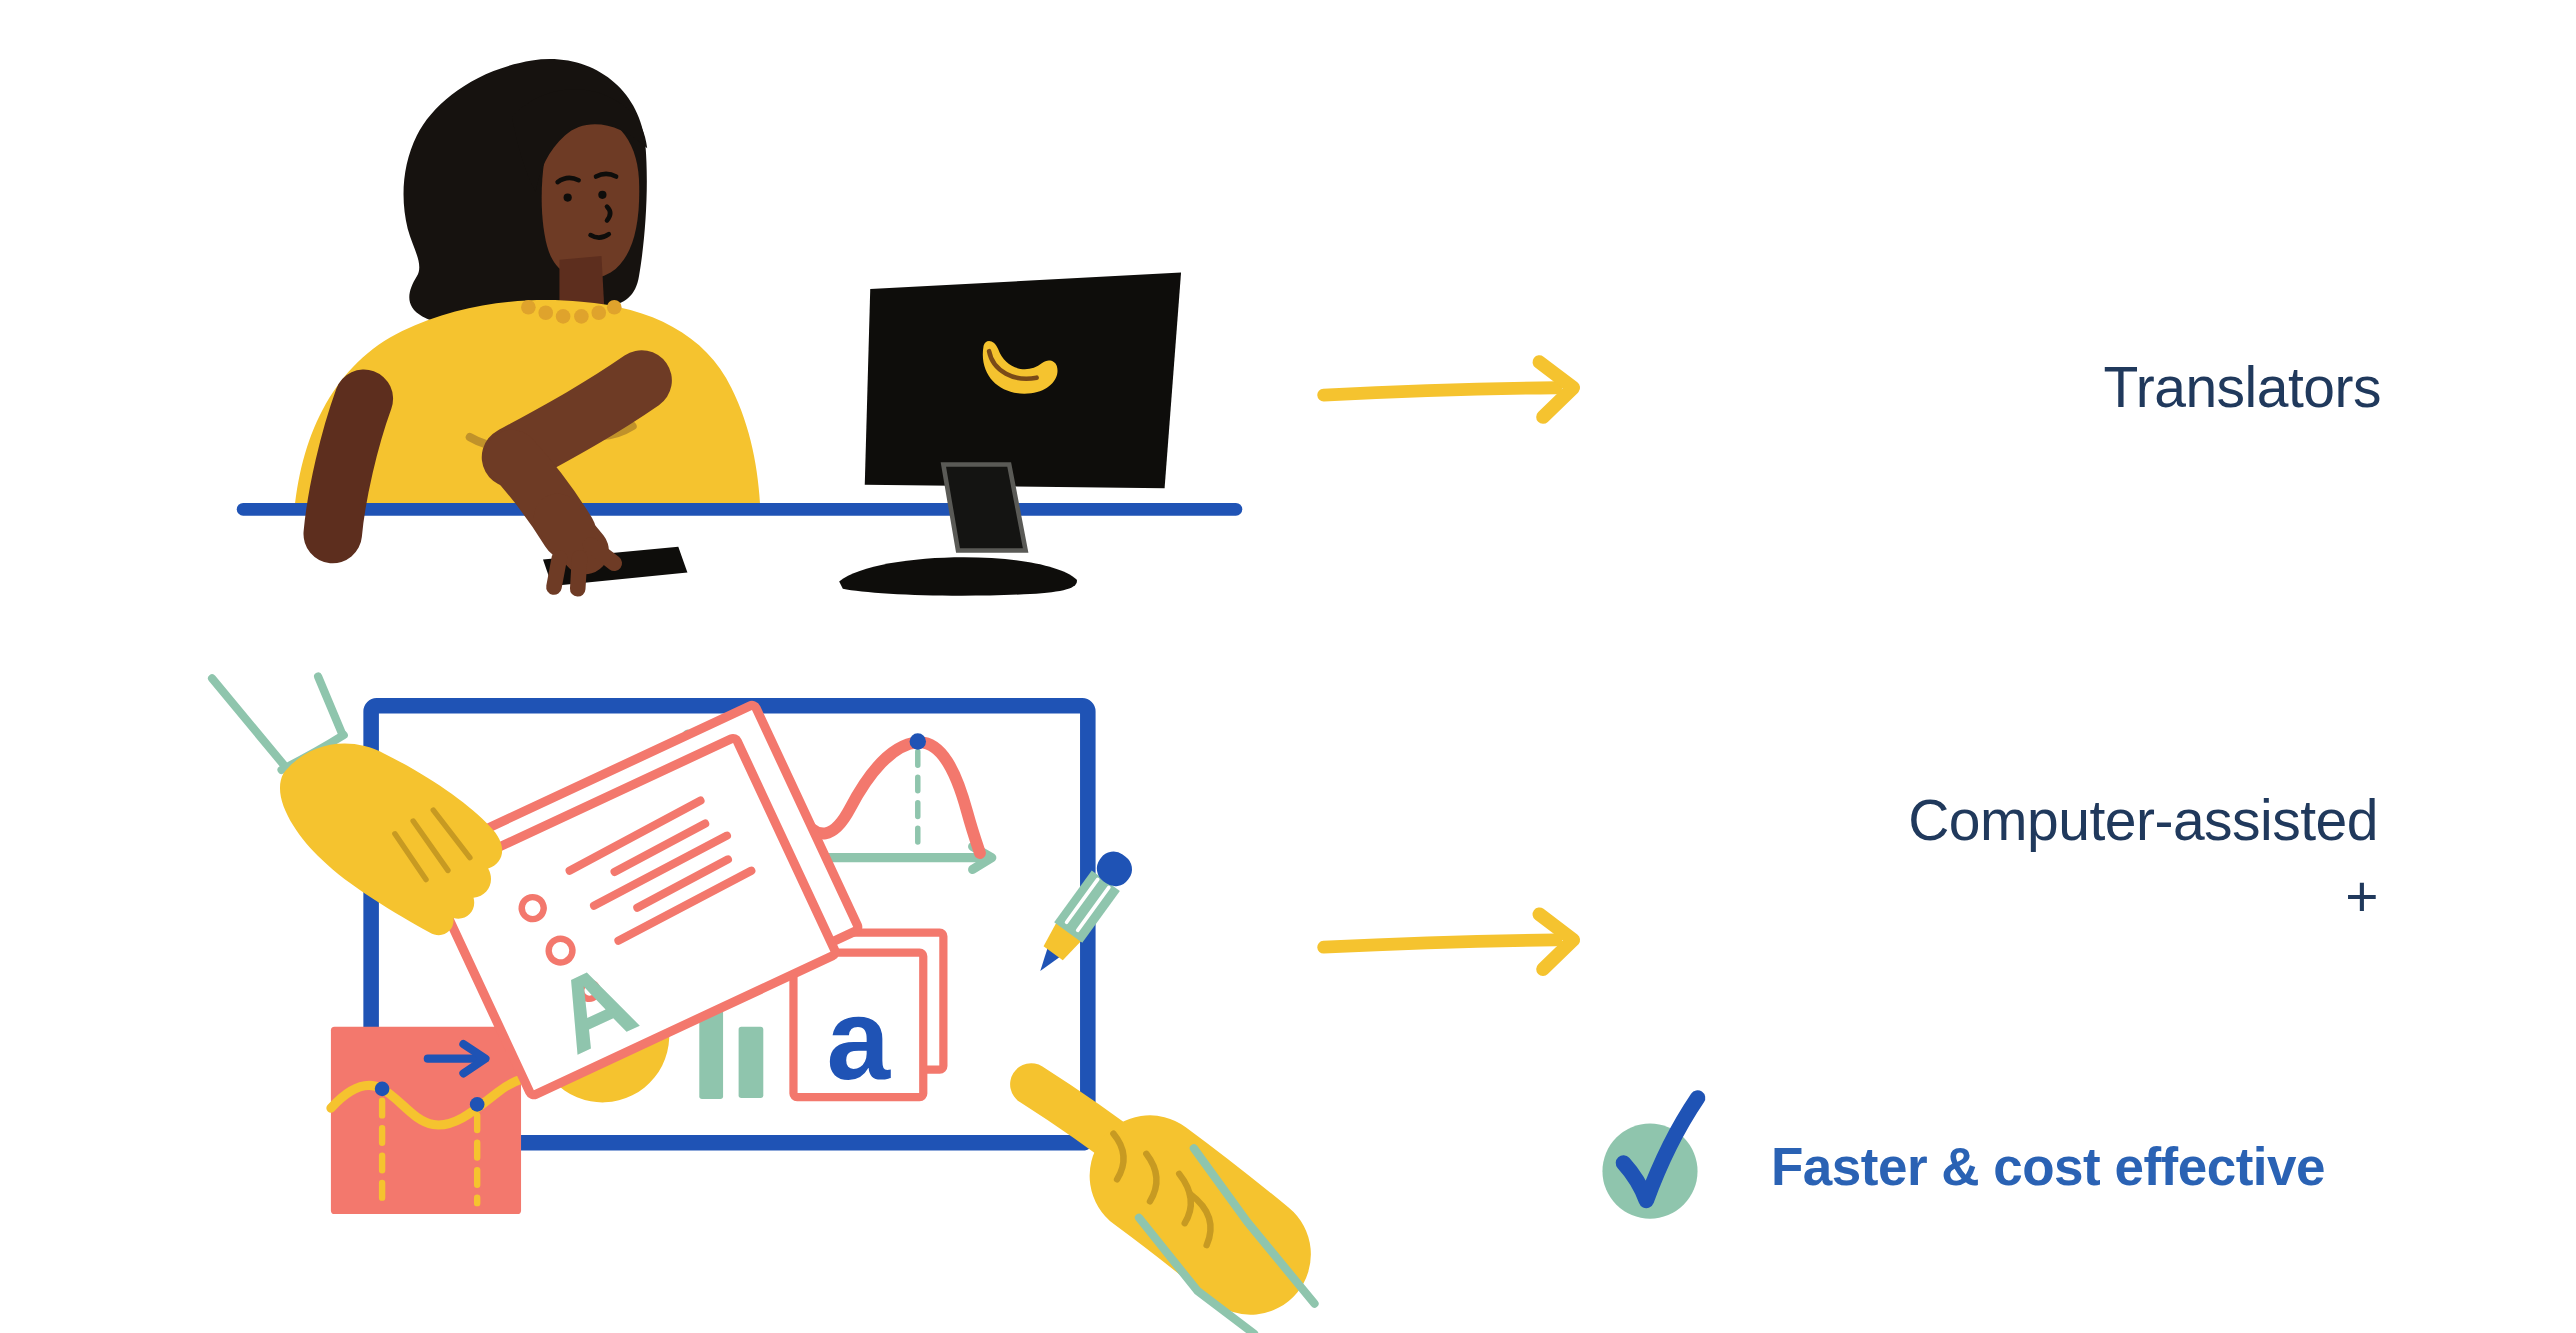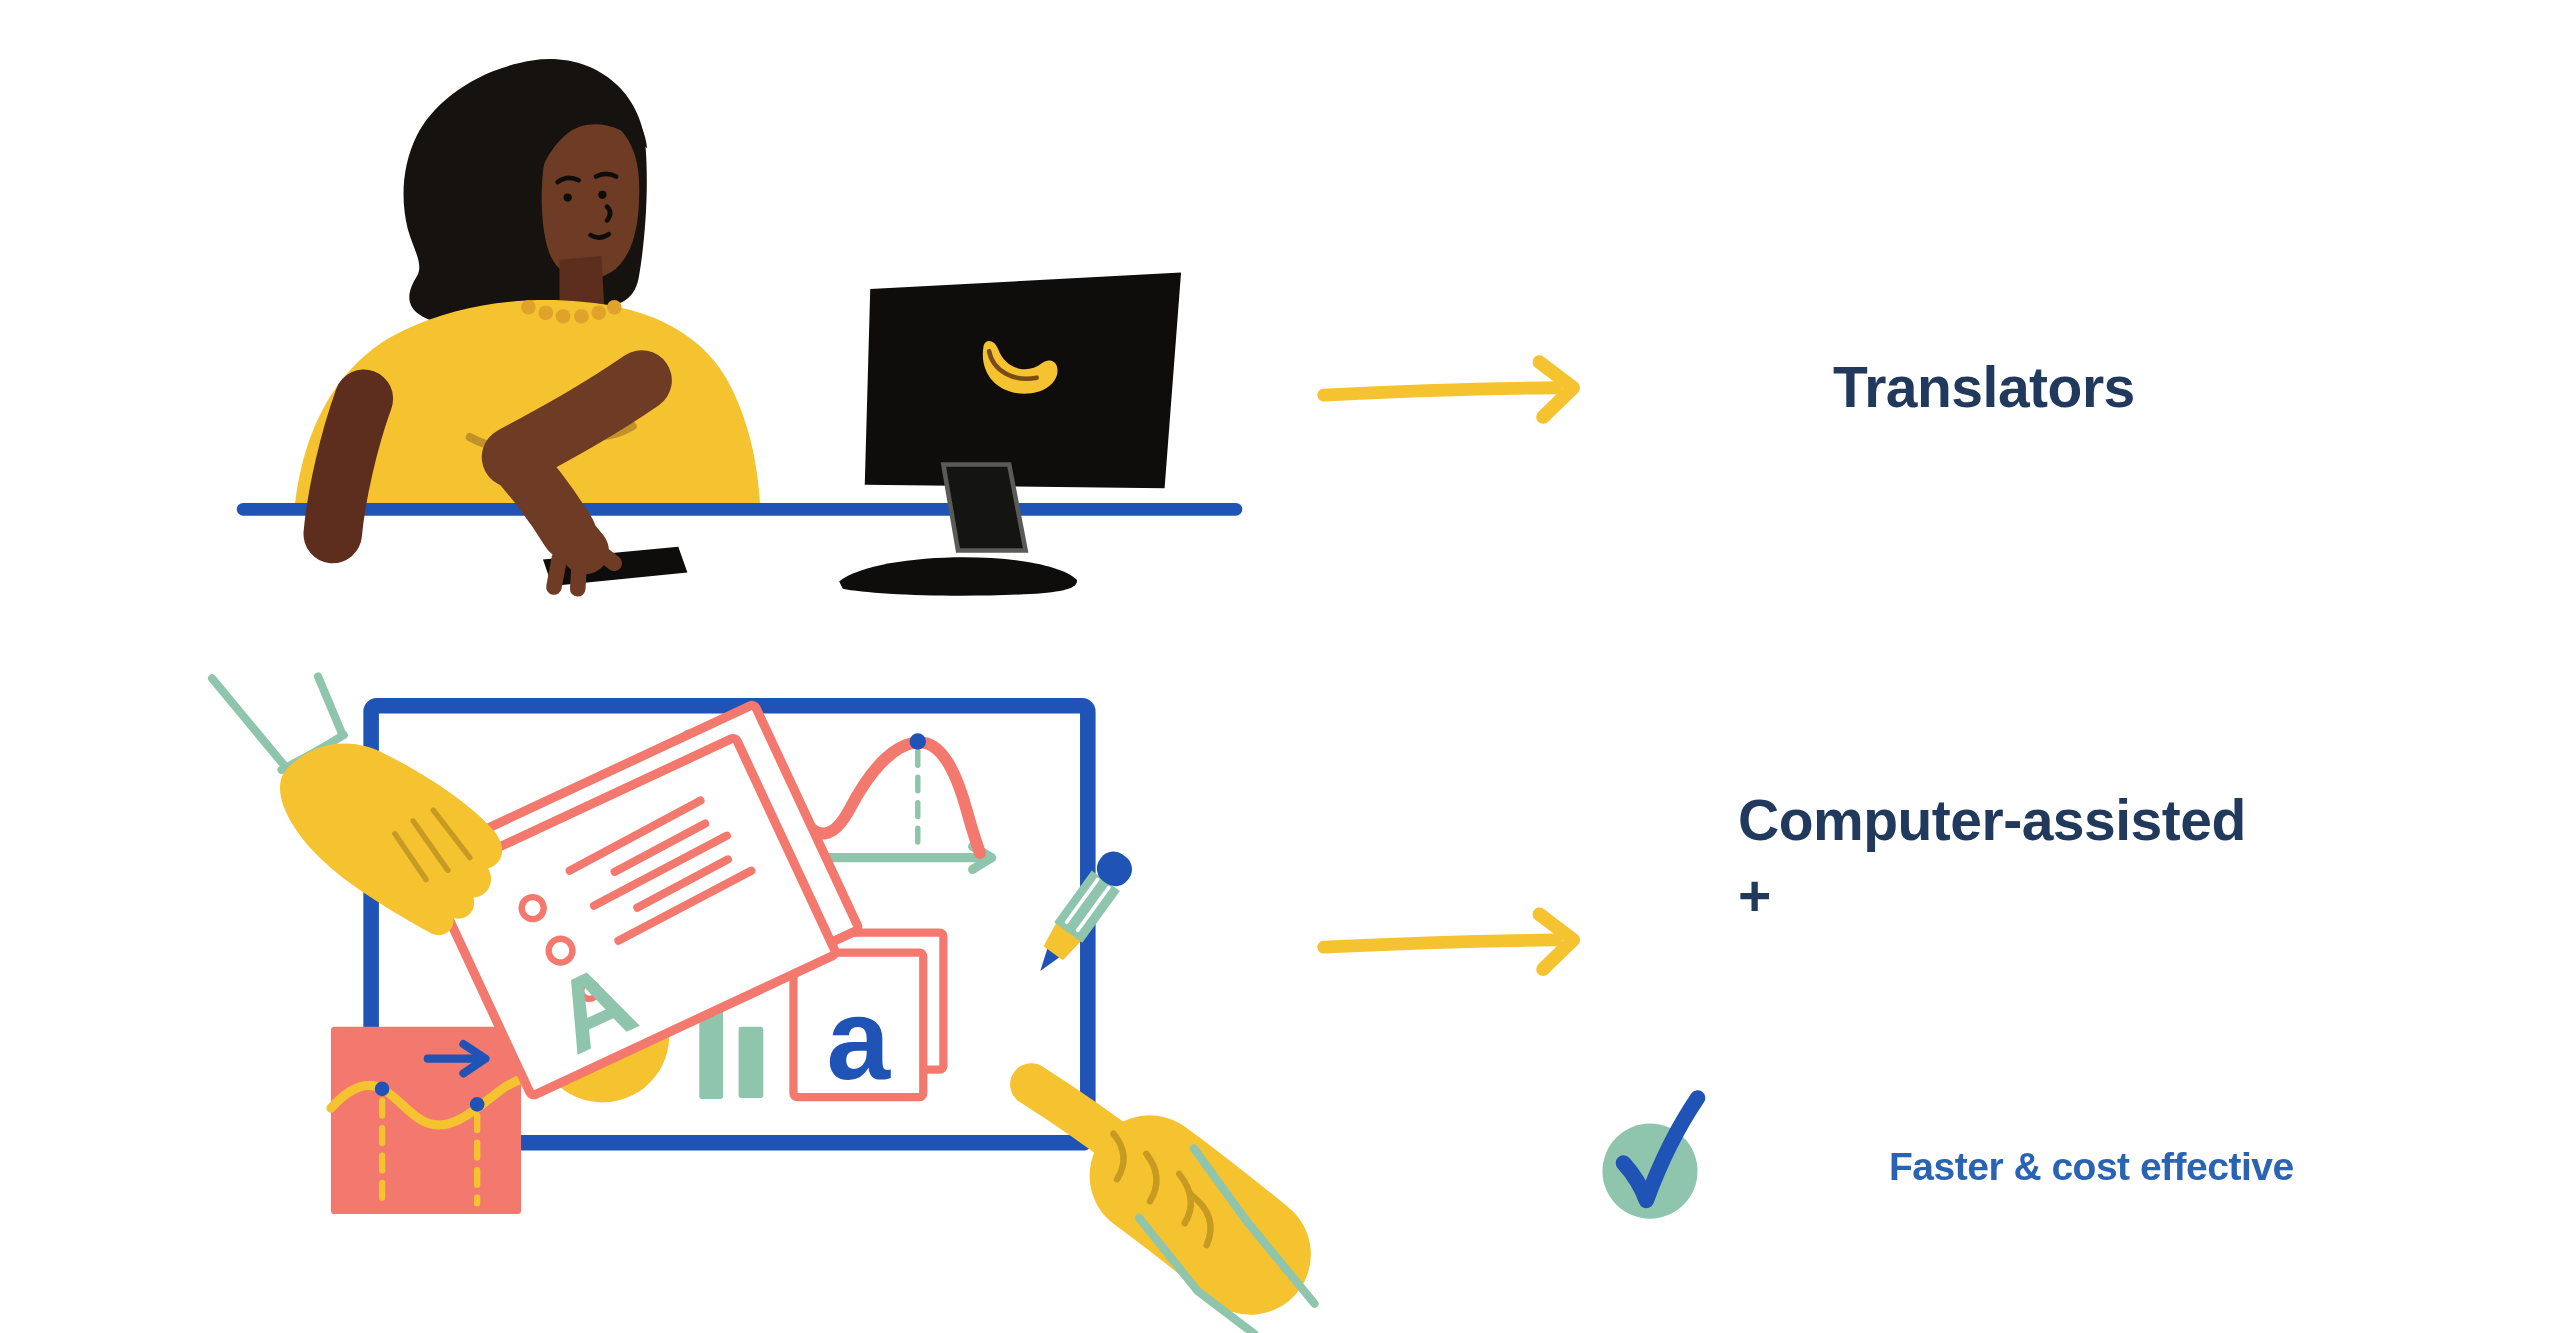--- a/index.html
+++ b/index.html
@@ -20,8 +20,8 @@
 
   svg text{font-family:"Liberation Sans", sans-serif;font-weight:bold;}
 
-  .label{position:absolute;text-align:left;color:var(--navy);
-         font-weight:700;letter-spacing:-0.5px;}
+  .label{position:absolute;text-align:right;color:var(--navy);
+         font-weight:400;letter-spacing:-0.5px;}
   .label-translators{left:1833px;top:355px;width:548px;font-size:57px;line-height:64px;}
   .label-cat{left:1738px;top:782px;width:640px;font-size:57px;line-height:76px;}
   .label-benefit{position:absolute;left:1889px;top:1137px;width:640px;text-align:left;

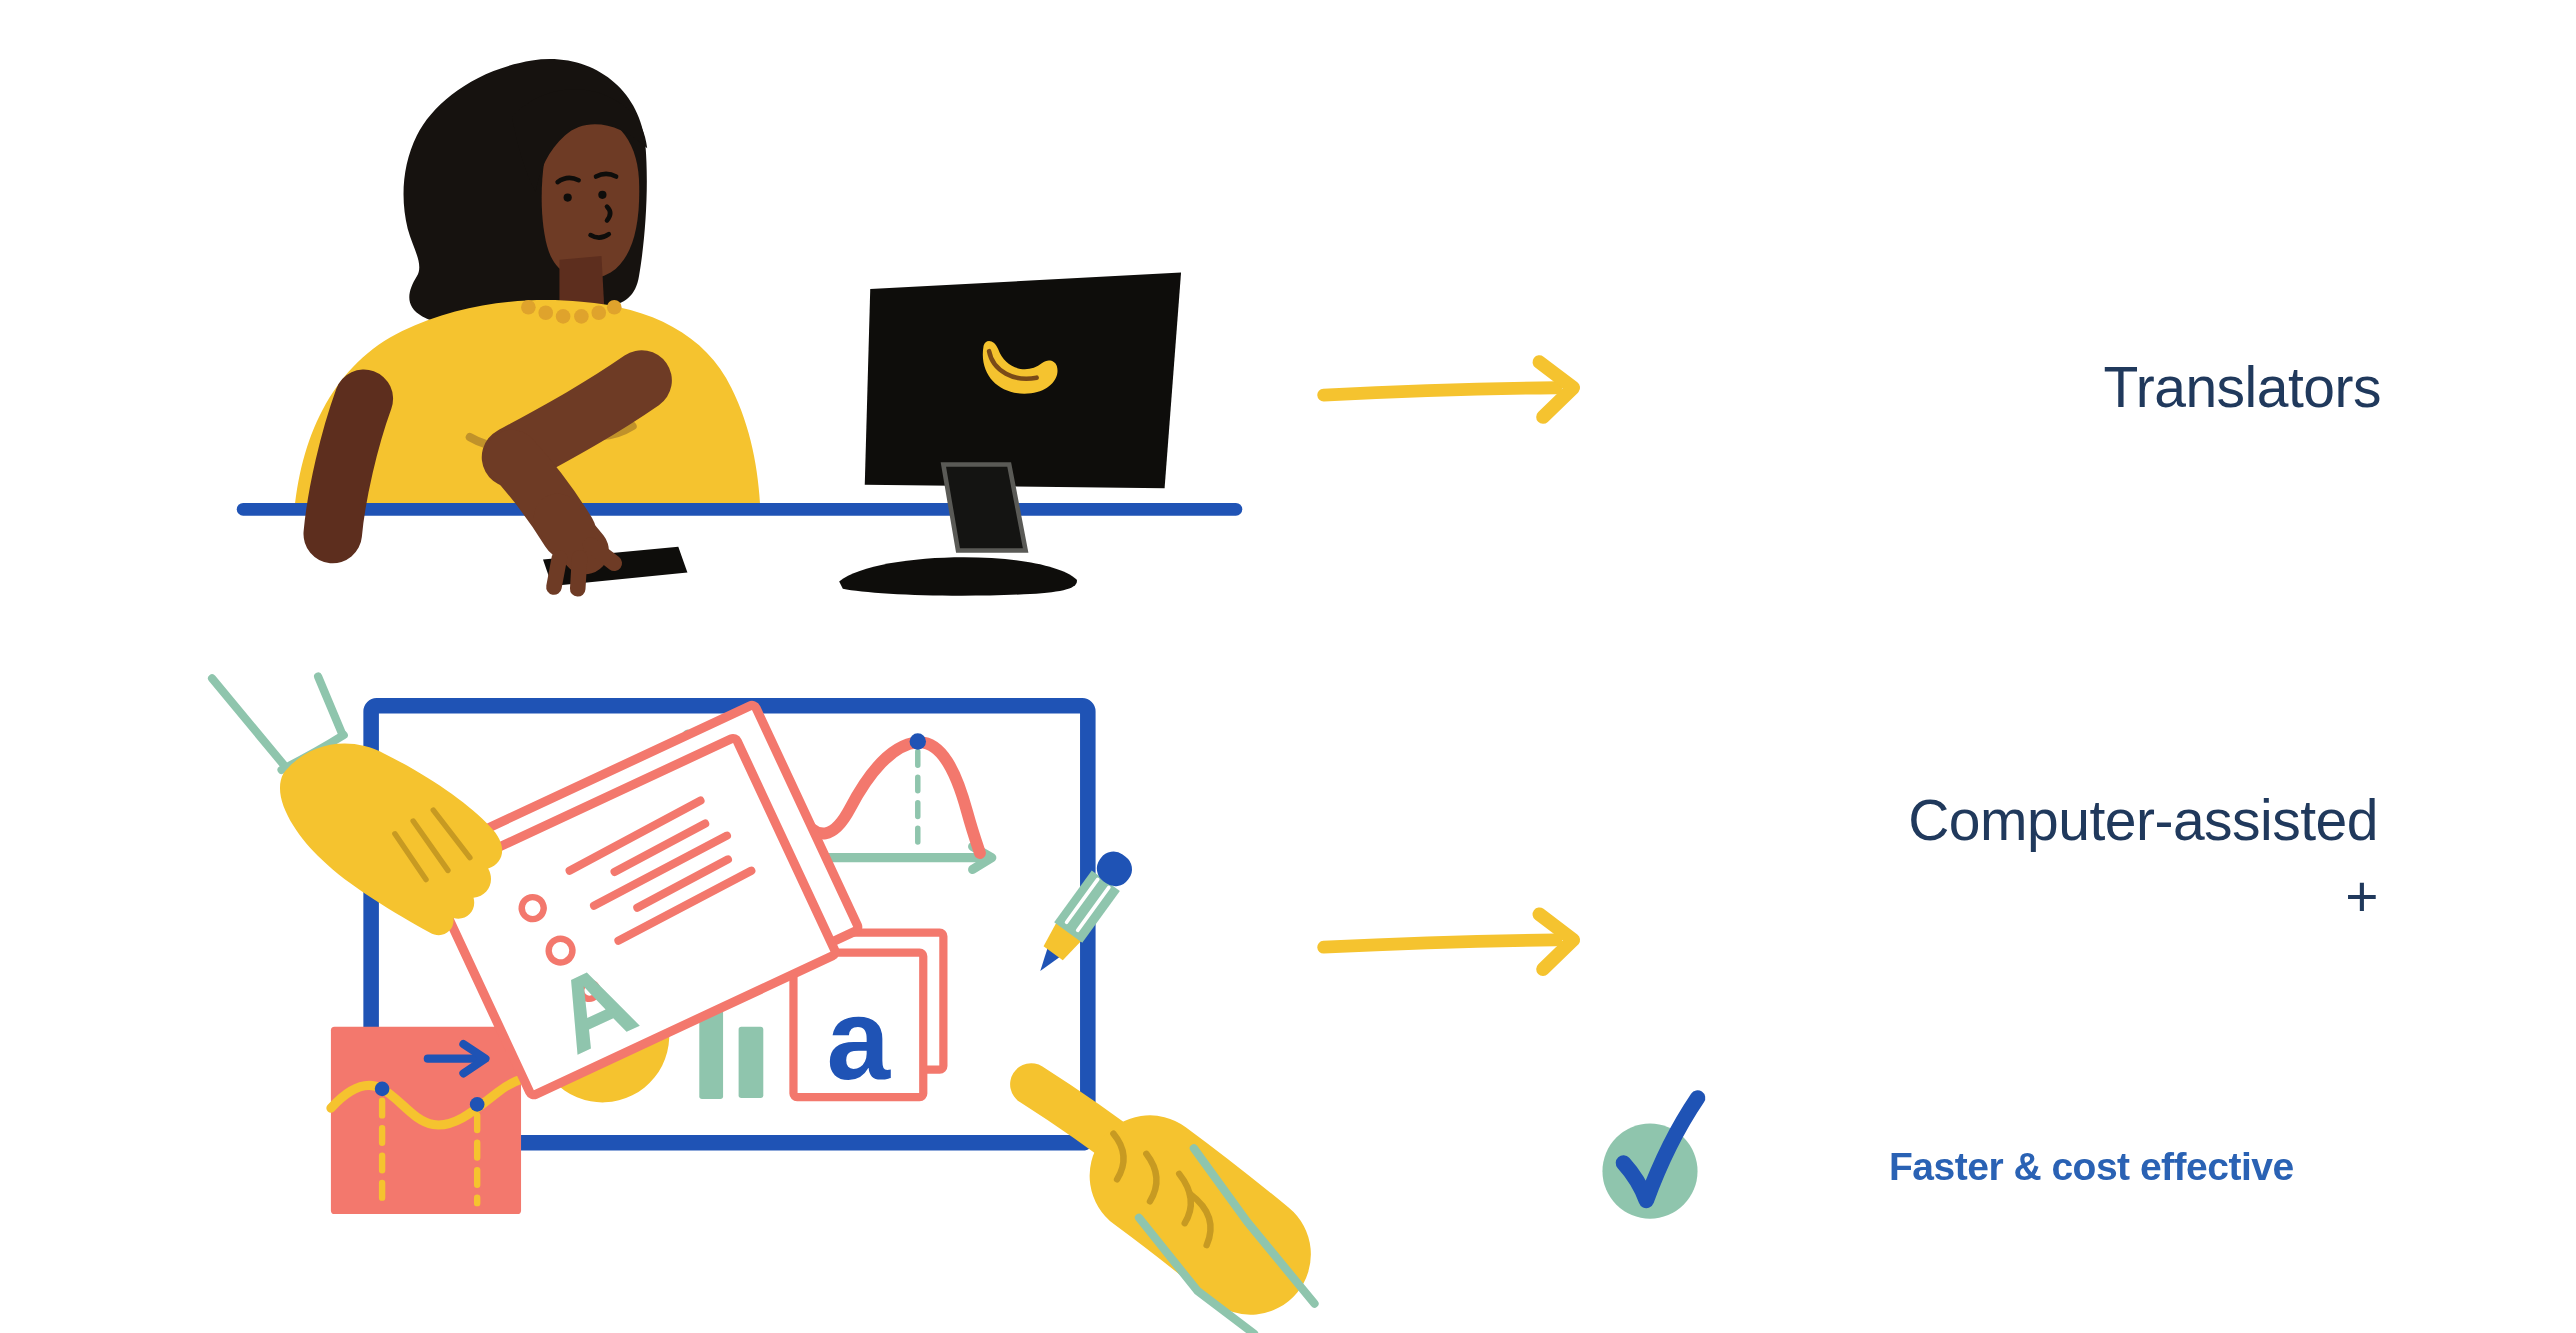--- a/index.html
+++ b/index.html
@@ -24,8 +24,8 @@
          font-weight:400;letter-spacing:-0.5px;}
   .label-translators{left:1833px;top:355px;width:548px;font-size:57px;line-height:64px;}
   .label-cat{left:1738px;top:782px;width:640px;font-size:57px;line-height:76px;}
-  .label-benefit{position:absolute;left:1889px;top:1137px;width:640px;text-align:left;
-                 color:var(--linkblue);font-weight:600;font-size:39px;line-height:59px;letter-spacing:-0.5px;}
+  .label-benefit{position:absolute;left:1728px;top:1137px;width:640px;text-align:center;
+                 color:var(--linkblue);font-weight:600;font-size:53px;line-height:59px;letter-spacing:-0.5px;}
 </style>
 </head>
 <body>

